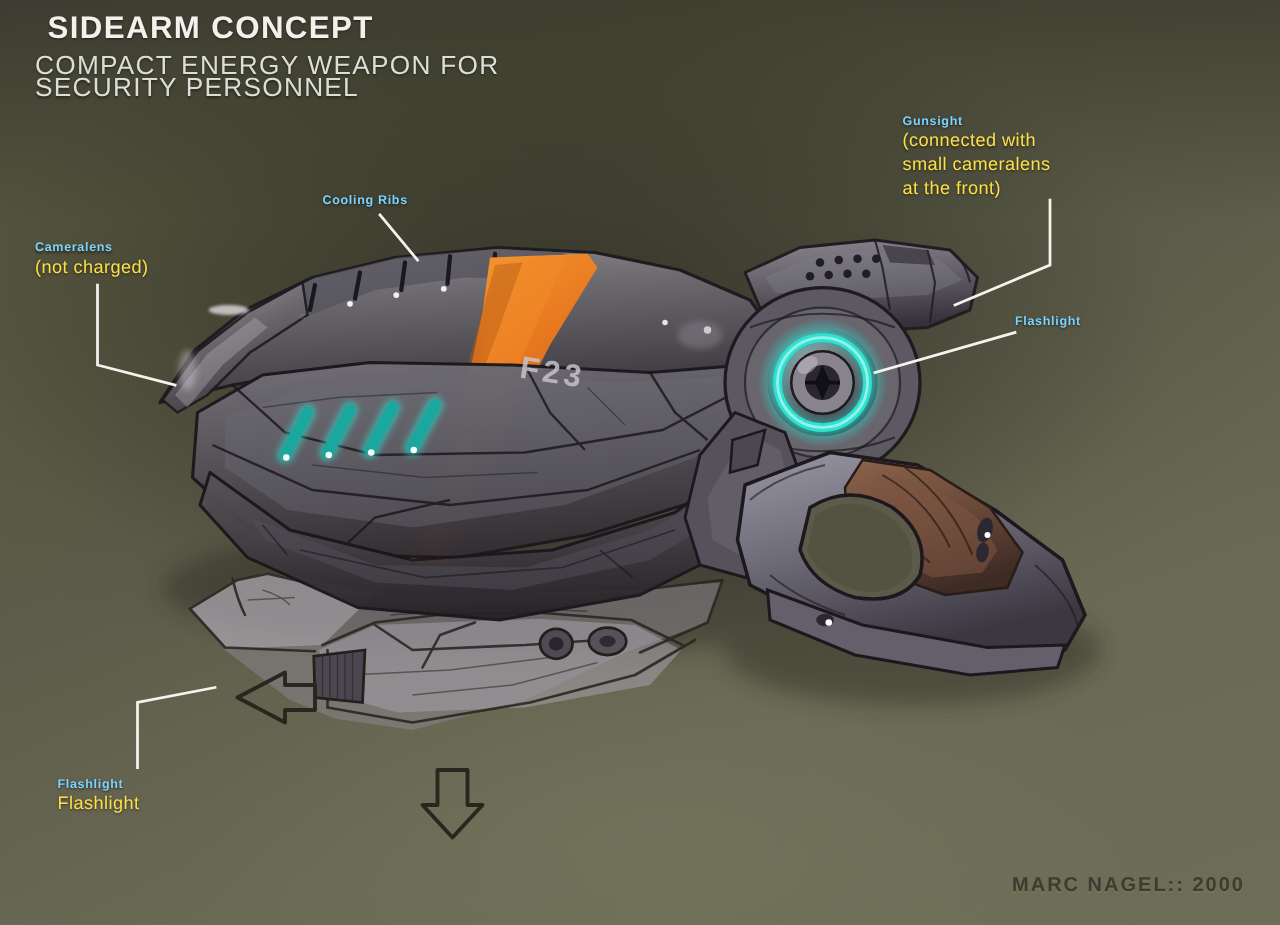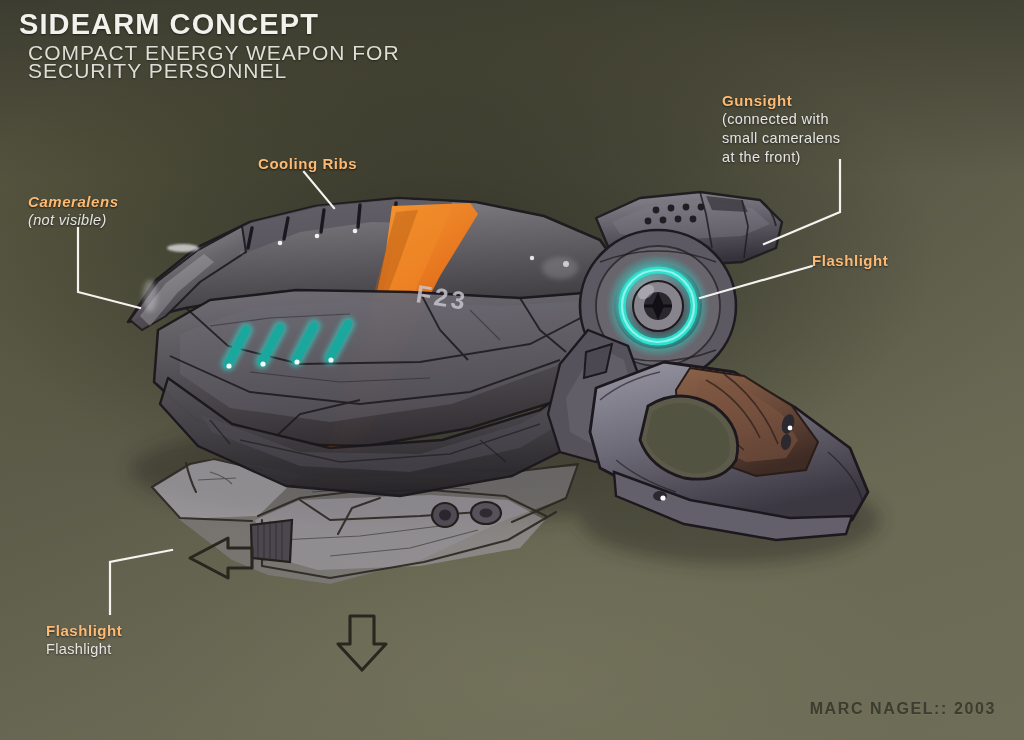--- a/index.html
+++ b/index.html
@@ -41,9 +41,9 @@
   
   .title {
     position: absolute;
-    left: 19px;
+    left: 38px;
     top: 8px;
-    font-size: 29px;
+    font-size: 25px;
     font-weight: bold;
     letter-spacing: 1.1px;
     color: #f2f1ec;

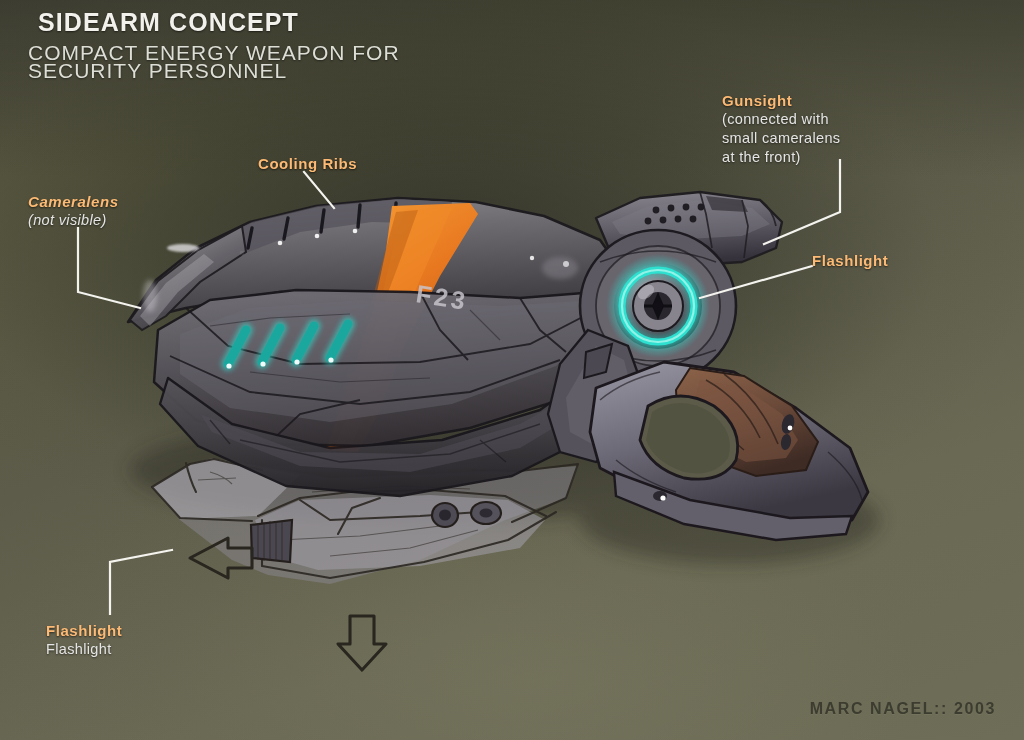--- a/index.html
+++ b/index.html
@@ -62,10 +62,10 @@
   }
   .callout { position: absolute; }
   .callout .c-head {
-    font-size: 15px;
+    font-size: 10px;
     font-weight: bold;
     letter-spacing: 0.55px;
-    color: #fdba74;
+    color: #7dd3fc;
     text-shadow: 0 1px 2px rgba(0,0,0,0.6);
     white-space: nowrap;
   }

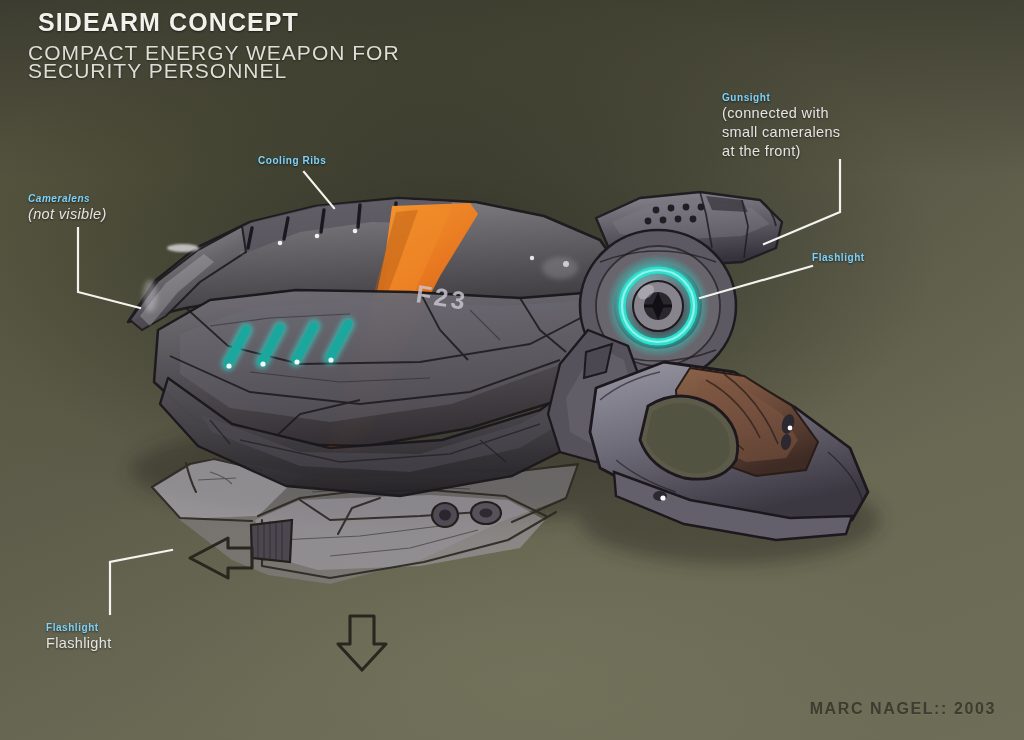--- a/index.html
+++ b/index.html
@@ -73,7 +73,7 @@
     font-size: 14.5px;
     line-height: 19px;
     letter-spacing: 0.35px;
-    color: #e5e5e5;
+    color: #fde047;
     text-shadow: 0 1px 2px rgba(0,0,0,0.5);
     white-space: pre-line;
     margin-top: 1px;

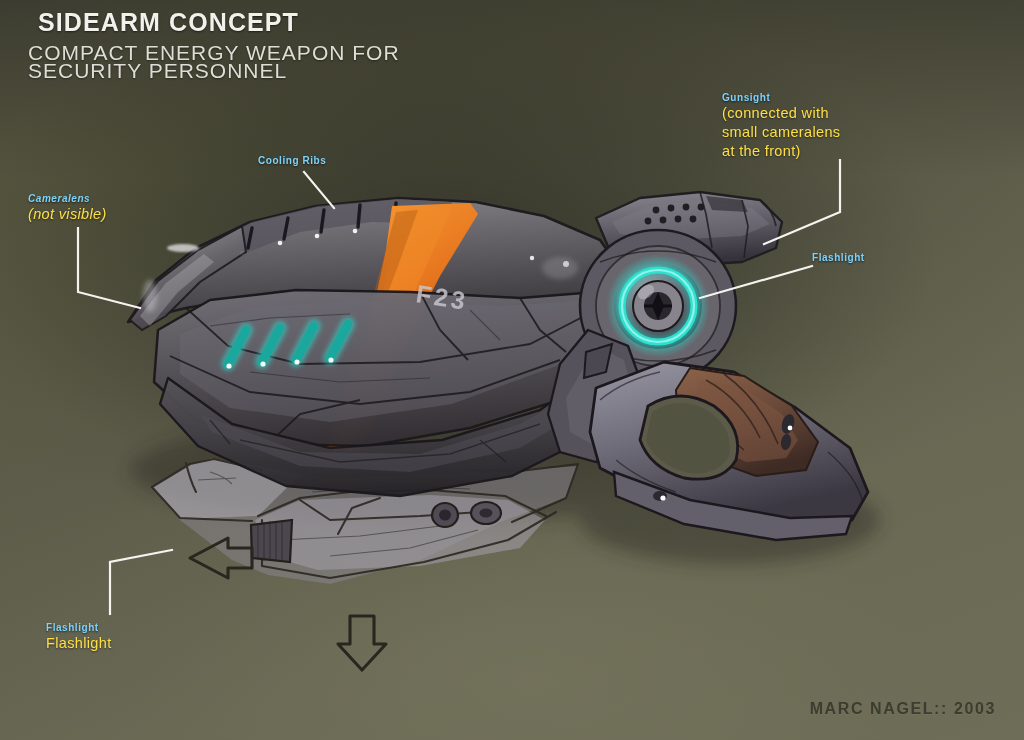--- a/index.html
+++ b/index.html
@@ -402,7 +402,7 @@
   <div class="subtitle">COMPACT ENERGY WEAPON FOR
 SECURITY PERSONNEL</div>
 
-  <div class="callout" style="left:28px; top:193px;font-style:italic;">
+  <div class="callout" style="left:28px; top:193px;">
     <div class="c-head">Cameralens</div>
     <div class="c-body">(not visible)</div>
   </div>

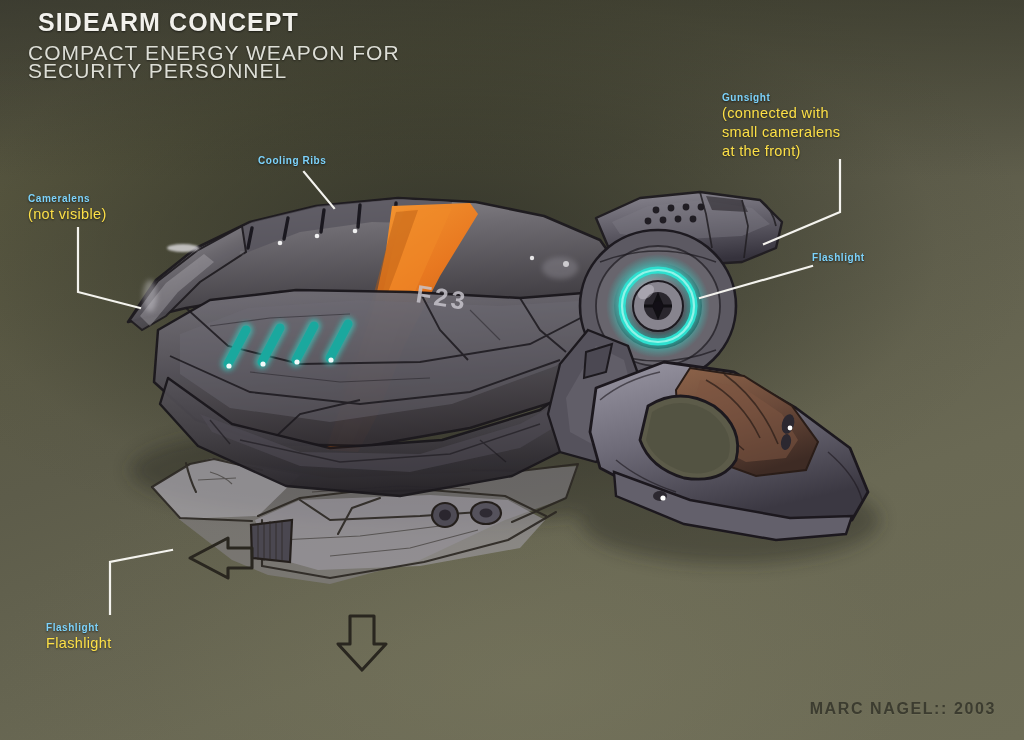--- a/index.html
+++ b/index.html
@@ -404,7 +404,7 @@
 
   <div class="callout" style="left:28px; top:193px;">
     <div class="c-head">Cameralens</div>
-    <div class="c-body">(not visible)</div>
+    <div class="c-body">(not charged)</div>
   </div>
 
   <div class="callout" style="left:258px; top:155px;">

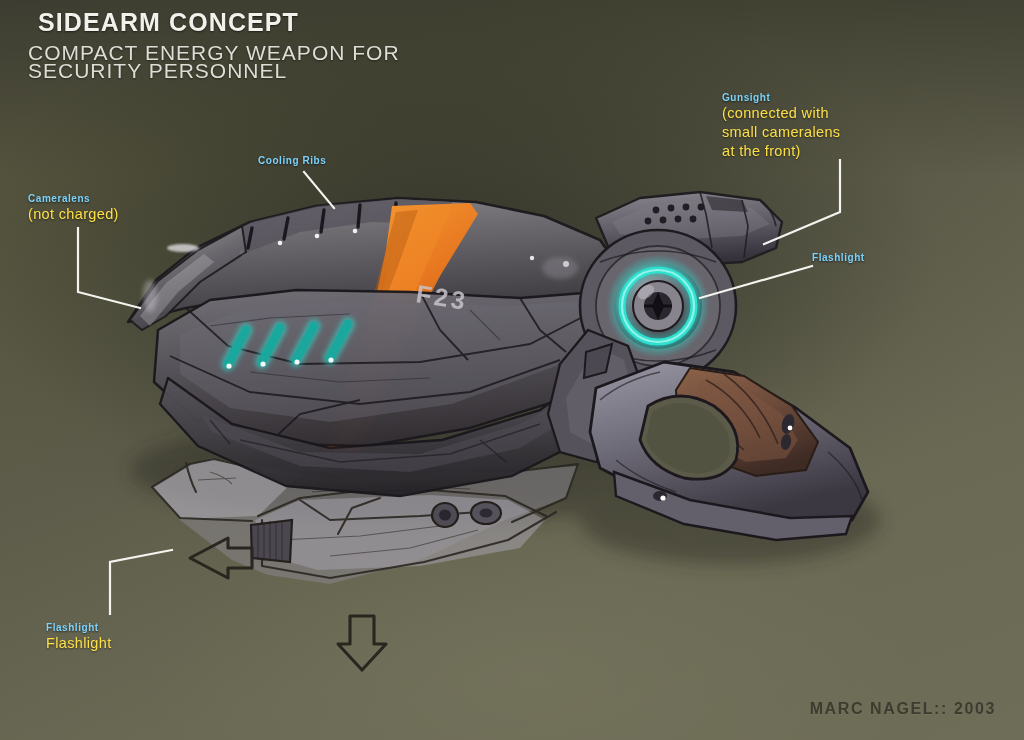--- a/index.html
+++ b/index.html
@@ -427,7 +427,7 @@
     <div class="c-body">Flashlight</div>
   </div>
 
-  <div class="signature">MARC NAGEL:: 2003</div>
+  <div class="signature">MARC NAGEL:: 2000</div>
 </div>
 
 </body></html>

